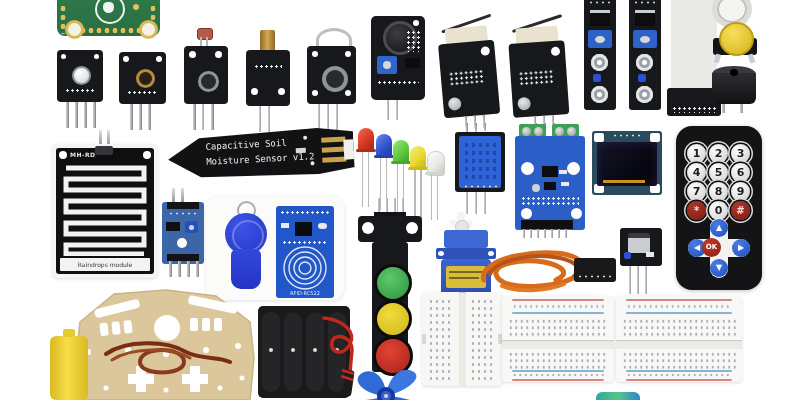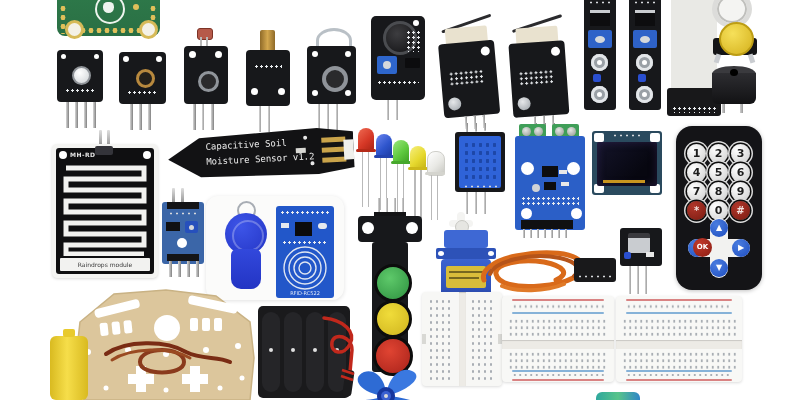--- a/index.html
+++ b/index.html
@@ -316,7 +316,7 @@
     <div class="rbtn rb-nav" style="left:12px;top:113px;">
         <span>◀</span>
       </div>
-    <div class="rbtn rb-ok" style="left:17px;top:112px;">
+    <div class="rbtn rb-ok" style="left:26px;top:112px;">
         <span>OK</span>
       </div>
     <div class="rbtn rb-nav" style="left:56px;top:113px;">

